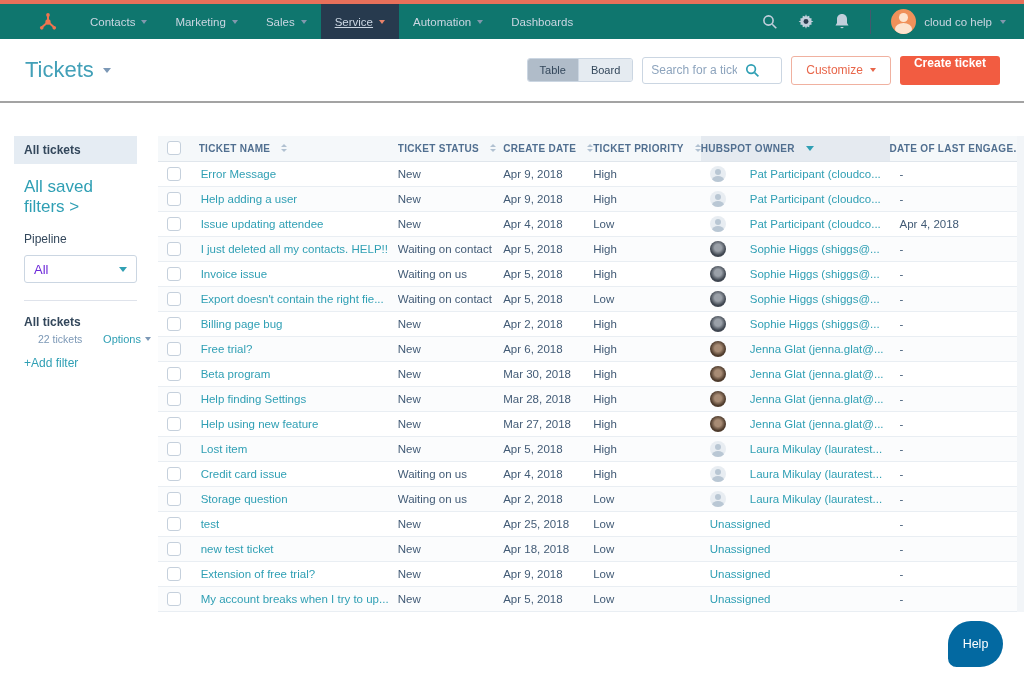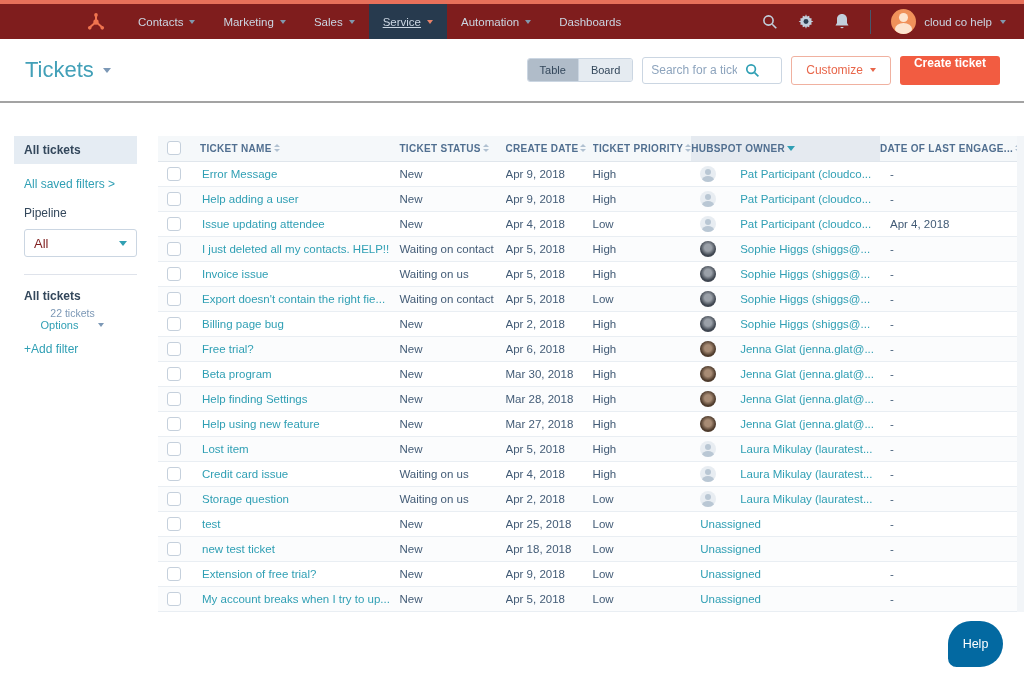--- a/index.html
+++ b/index.html
@@ -8,7 +8,7 @@
 
   
   .top-strip { height: 4px; background: #e8705a; }
-  .topbar { height: 35px; background: #7f1d1d; display: flex; align-items: stretch; color: #cbd6e2; padding-left: 48px; }
+  .topbar { height: 35px; background: #0f766e; display: flex; align-items: stretch; color: #cbd6e2; }
   .logo-wrap { display: flex; align-items: center; padding: 0 18px 0 38px; cursor: pointer; }
   .nav-items { display: flex; align-items: stretch; }
   .nav-item { display: flex; align-items: center; gap: 6px; padding: 0 14px; font-size: 11.5px; cursor: pointer; white-space: nowrap; }

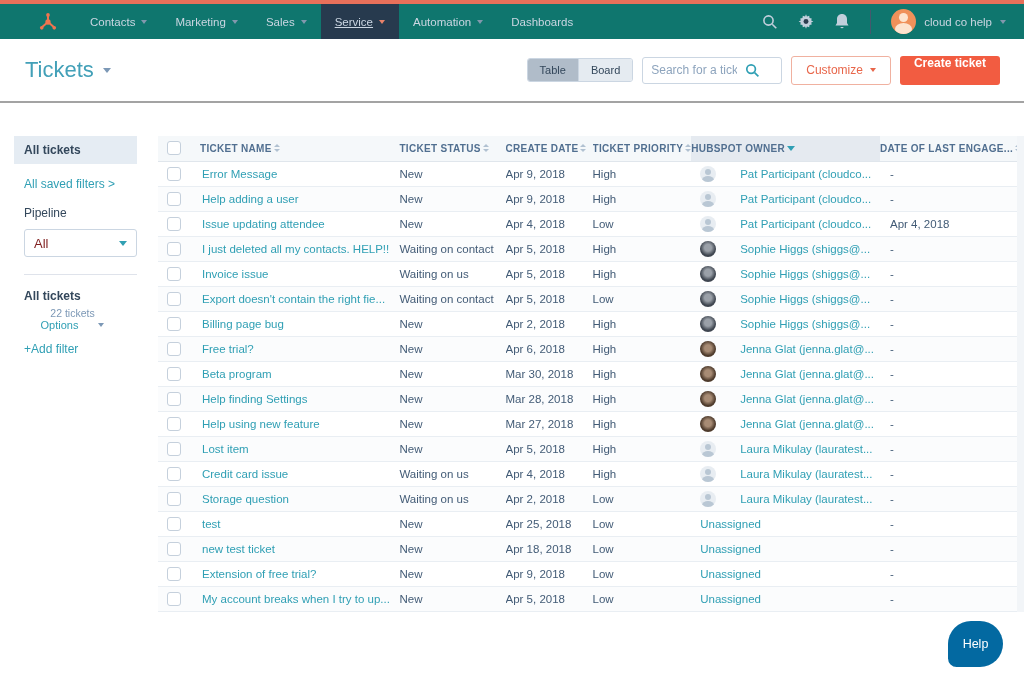--- a/index.html
+++ b/index.html
@@ -62,7 +62,7 @@
   table { border-collapse: collapse; table-layout: fixed; min-width: 1010px; }
   th { background: #f5f8fa; height: 25px; font-size: 10px; color: #516f90; font-weight: bold; letter-spacing: 0.3px; text-align: left; border-bottom: 1px solid #e0e6ec; white-space: nowrap; overflow: hidden; cursor: pointer; }
   th.sorted { background: #e5eaf0; }
-  .h-inner { display: flex; align-items: center; gap: 2px; }
+  .h-inner { display: flex; align-items: center; gap: 11px; }
   td { height: 25px; border-bottom: 1px solid #e9eef3; font-size: 11.5px; color: #425b76; white-space: nowrap; overflow: hidden; padding-right: 6px; }
   tbody tr:nth-child(even) td { background: #fbfcfd; }
   .checkbox { width: 14px; height: 14px; border: 1px solid #c5d0dc; border-radius: 3px; background: #fff; margin-left: 9px; cursor: pointer; flex: none; }

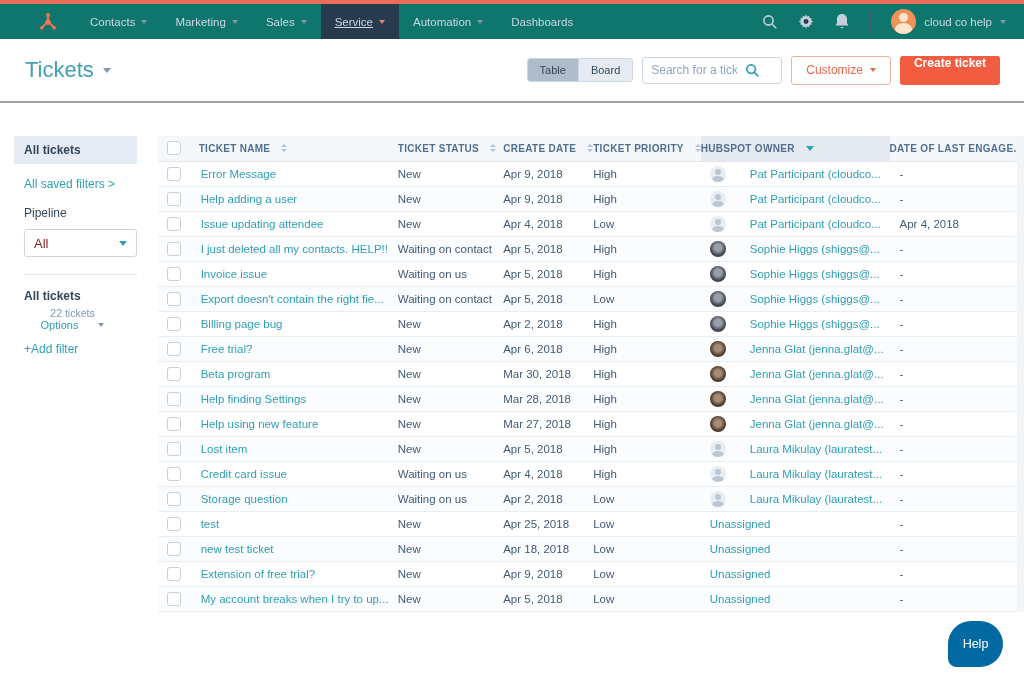--- a/index.html
+++ b/index.html
@@ -45,7 +45,7 @@
   
   .sidebar { width: 123px; flex: none; font-size: 12px; }
   .side-selected { background: #e5ecf3; font-weight: bold; font-size: 12px; color: #33475b; padding: 7px 10px; cursor: pointer; }
-  .side-link { color: #2f9fb4; margin: 13px 0 0 10px; cursor: pointer; font-size: 12px; }
+  .side-link { color: #2f9fb4; margin: 13px 0 0 10px; cursor: pointer; font-size: 17px; }
   .pipeline-label { margin: 15px 0 0 10px; color: #33475b; font-size: 12px; }
   .pipeline-select { margin: 9px 0 0 10px; width: 113px; height: 28px; border: 1px solid #cbd6e2; border-radius: 3px; background: #fff; display: flex; align-items: center; padding: 0 9px; cursor: pointer; font-size: 13px; color: #7f1d1d; }
   .pipeline-select .sel-caret { margin-left: auto; width: 0; height: 0; border-left: 4.5px solid transparent; border-right: 4.5px solid transparent; border-top: 5.5px solid #31a0b3; }

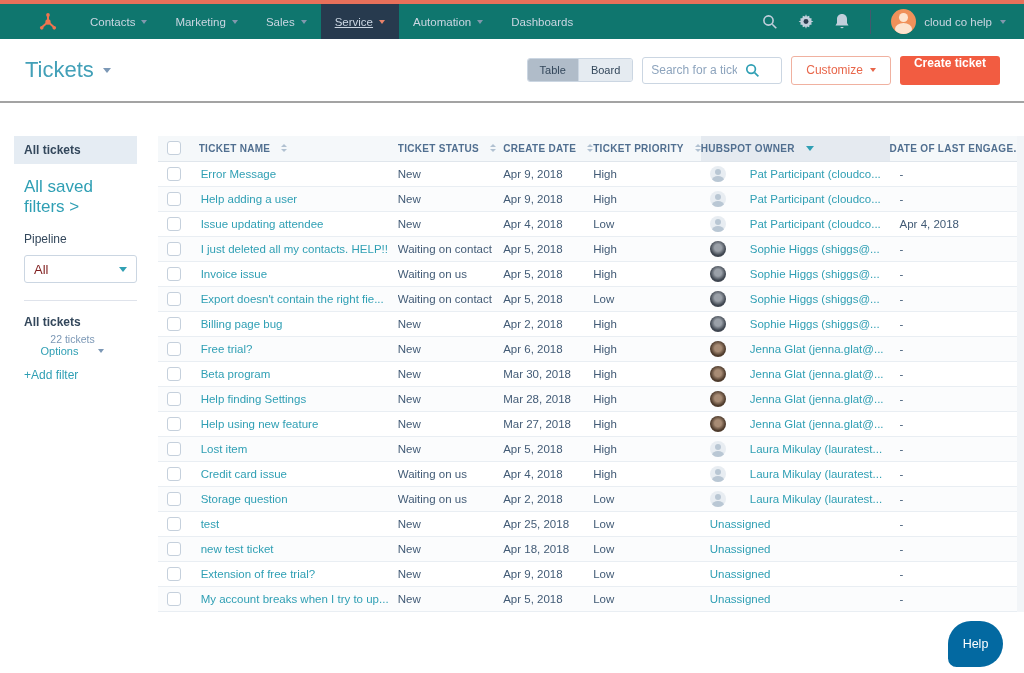--- a/index.html
+++ b/index.html
@@ -47,7 +47,7 @@
   .side-selected { background: #e5ecf3; font-weight: bold; font-size: 12px; color: #33475b; padding: 7px 10px; cursor: pointer; }
   .side-link { color: #2f9fb4; margin: 13px 0 0 10px; cursor: pointer; font-size: 17px; }
   .pipeline-label { margin: 15px 0 0 10px; color: #33475b; font-size: 12px; }
-  .pipeline-select { margin: 9px 0 0 10px; width: 113px; height: 28px; border: 1px solid #cbd6e2; border-radius: 3px; background: #fff; display: flex; align-items: center; padding: 0 9px; cursor: pointer; font-size: 13px; color: #7f1d1d; }
+  .pipeline-select { margin: 9px 0 0 10px; width: 113px; height: 28px; border: 1px solid #cbd6e2; border-radius: 3px; background: #fff; display: flex; align-items: center; padding: 0 9px; cursor: pointer; font-size: 13px; color: #6d28d9; }
   .pipeline-select .sel-caret { margin-left: auto; width: 0; height: 0; border-left: 4.5px solid transparent; border-right: 4.5px solid transparent; border-top: 5.5px solid #31a0b3; }
   .side-divider { margin: 17px 0 0 10px; width: 113px; border-top: 1px solid #dfe3eb; }
   .list-title { margin: 14px 0 0 10px; font-weight: bold; font-size: 12px; color: #33475b; }

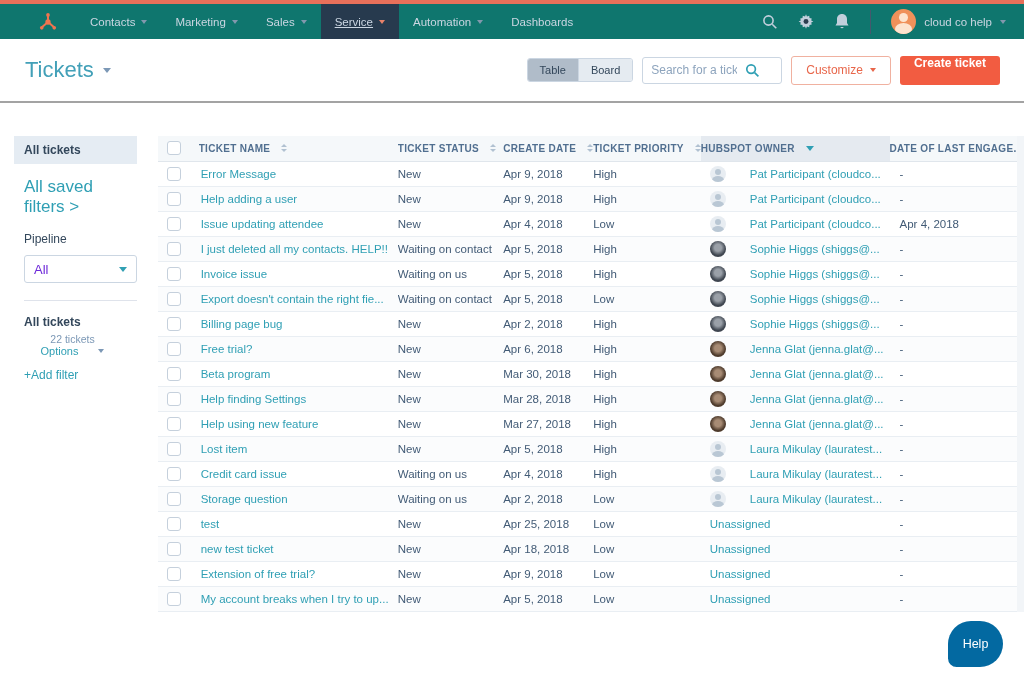--- a/index.html
+++ b/index.html
@@ -51,7 +51,7 @@
   .pipeline-select .sel-caret { margin-left: auto; width: 0; height: 0; border-left: 4.5px solid transparent; border-right: 4.5px solid transparent; border-top: 5.5px solid #31a0b3; }
   .side-divider { margin: 17px 0 0 10px; width: 113px; border-top: 1px solid #dfe3eb; }
   .list-title { margin: 14px 0 0 10px; font-weight: bold; font-size: 12px; color: #33475b; }
-  .count-row { margin: 4px 0 0 2px; width: 113px; display: flex; justify-content: space-between; align-items: center; flex-direction: column; }
+  .count-row { margin: 4px 0 0 24px; width: 113px; display: flex; justify-content: space-between; align-items: center; }
   .ticket-count { font-size: 10.5px; color: #7c98b6; }
   .options-link { font-size: 11px; color: #2f9fb4; display: flex; align-items: center; gap: 20px; cursor: pointer; }
   .options-link .caret-dn { border-top-color: #7c98b6; border-left-width: 3px; border-right-width: 3px; }

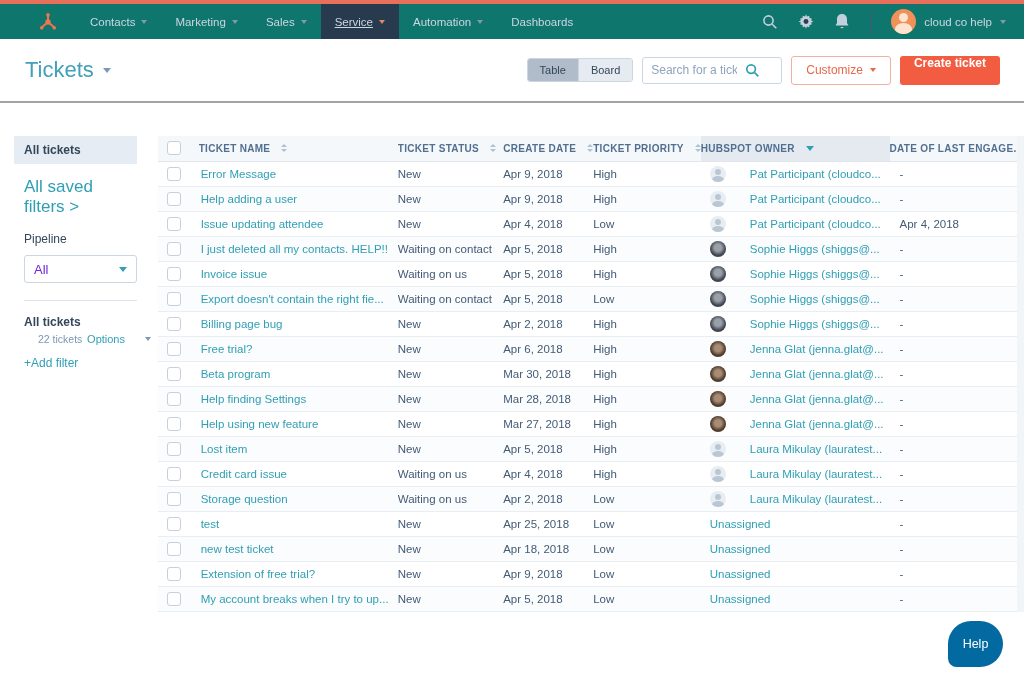--- a/index.html
+++ b/index.html
@@ -53,7 +53,7 @@
   .list-title { margin: 14px 0 0 10px; font-weight: bold; font-size: 12px; color: #33475b; }
   .count-row { margin: 4px 0 0 24px; width: 113px; display: flex; justify-content: space-between; align-items: center; }
   .ticket-count { font-size: 10.5px; color: #7c98b6; }
-  .options-link { font-size: 11px; color: #2f9fb4; display: flex; align-items: center; gap: 20px; cursor: pointer; }
+  .options-link { font-size: 11px; color: #2f9fb4; display: flex; align-items: center; gap: 4px; cursor: pointer; }
   .options-link .caret-dn { border-top-color: #7c98b6; border-left-width: 3px; border-right-width: 3px; }
   .add-filter { margin: 11px 0 0 10px; color: #2f9fb4; font-size: 12px; cursor: pointer; }
 

